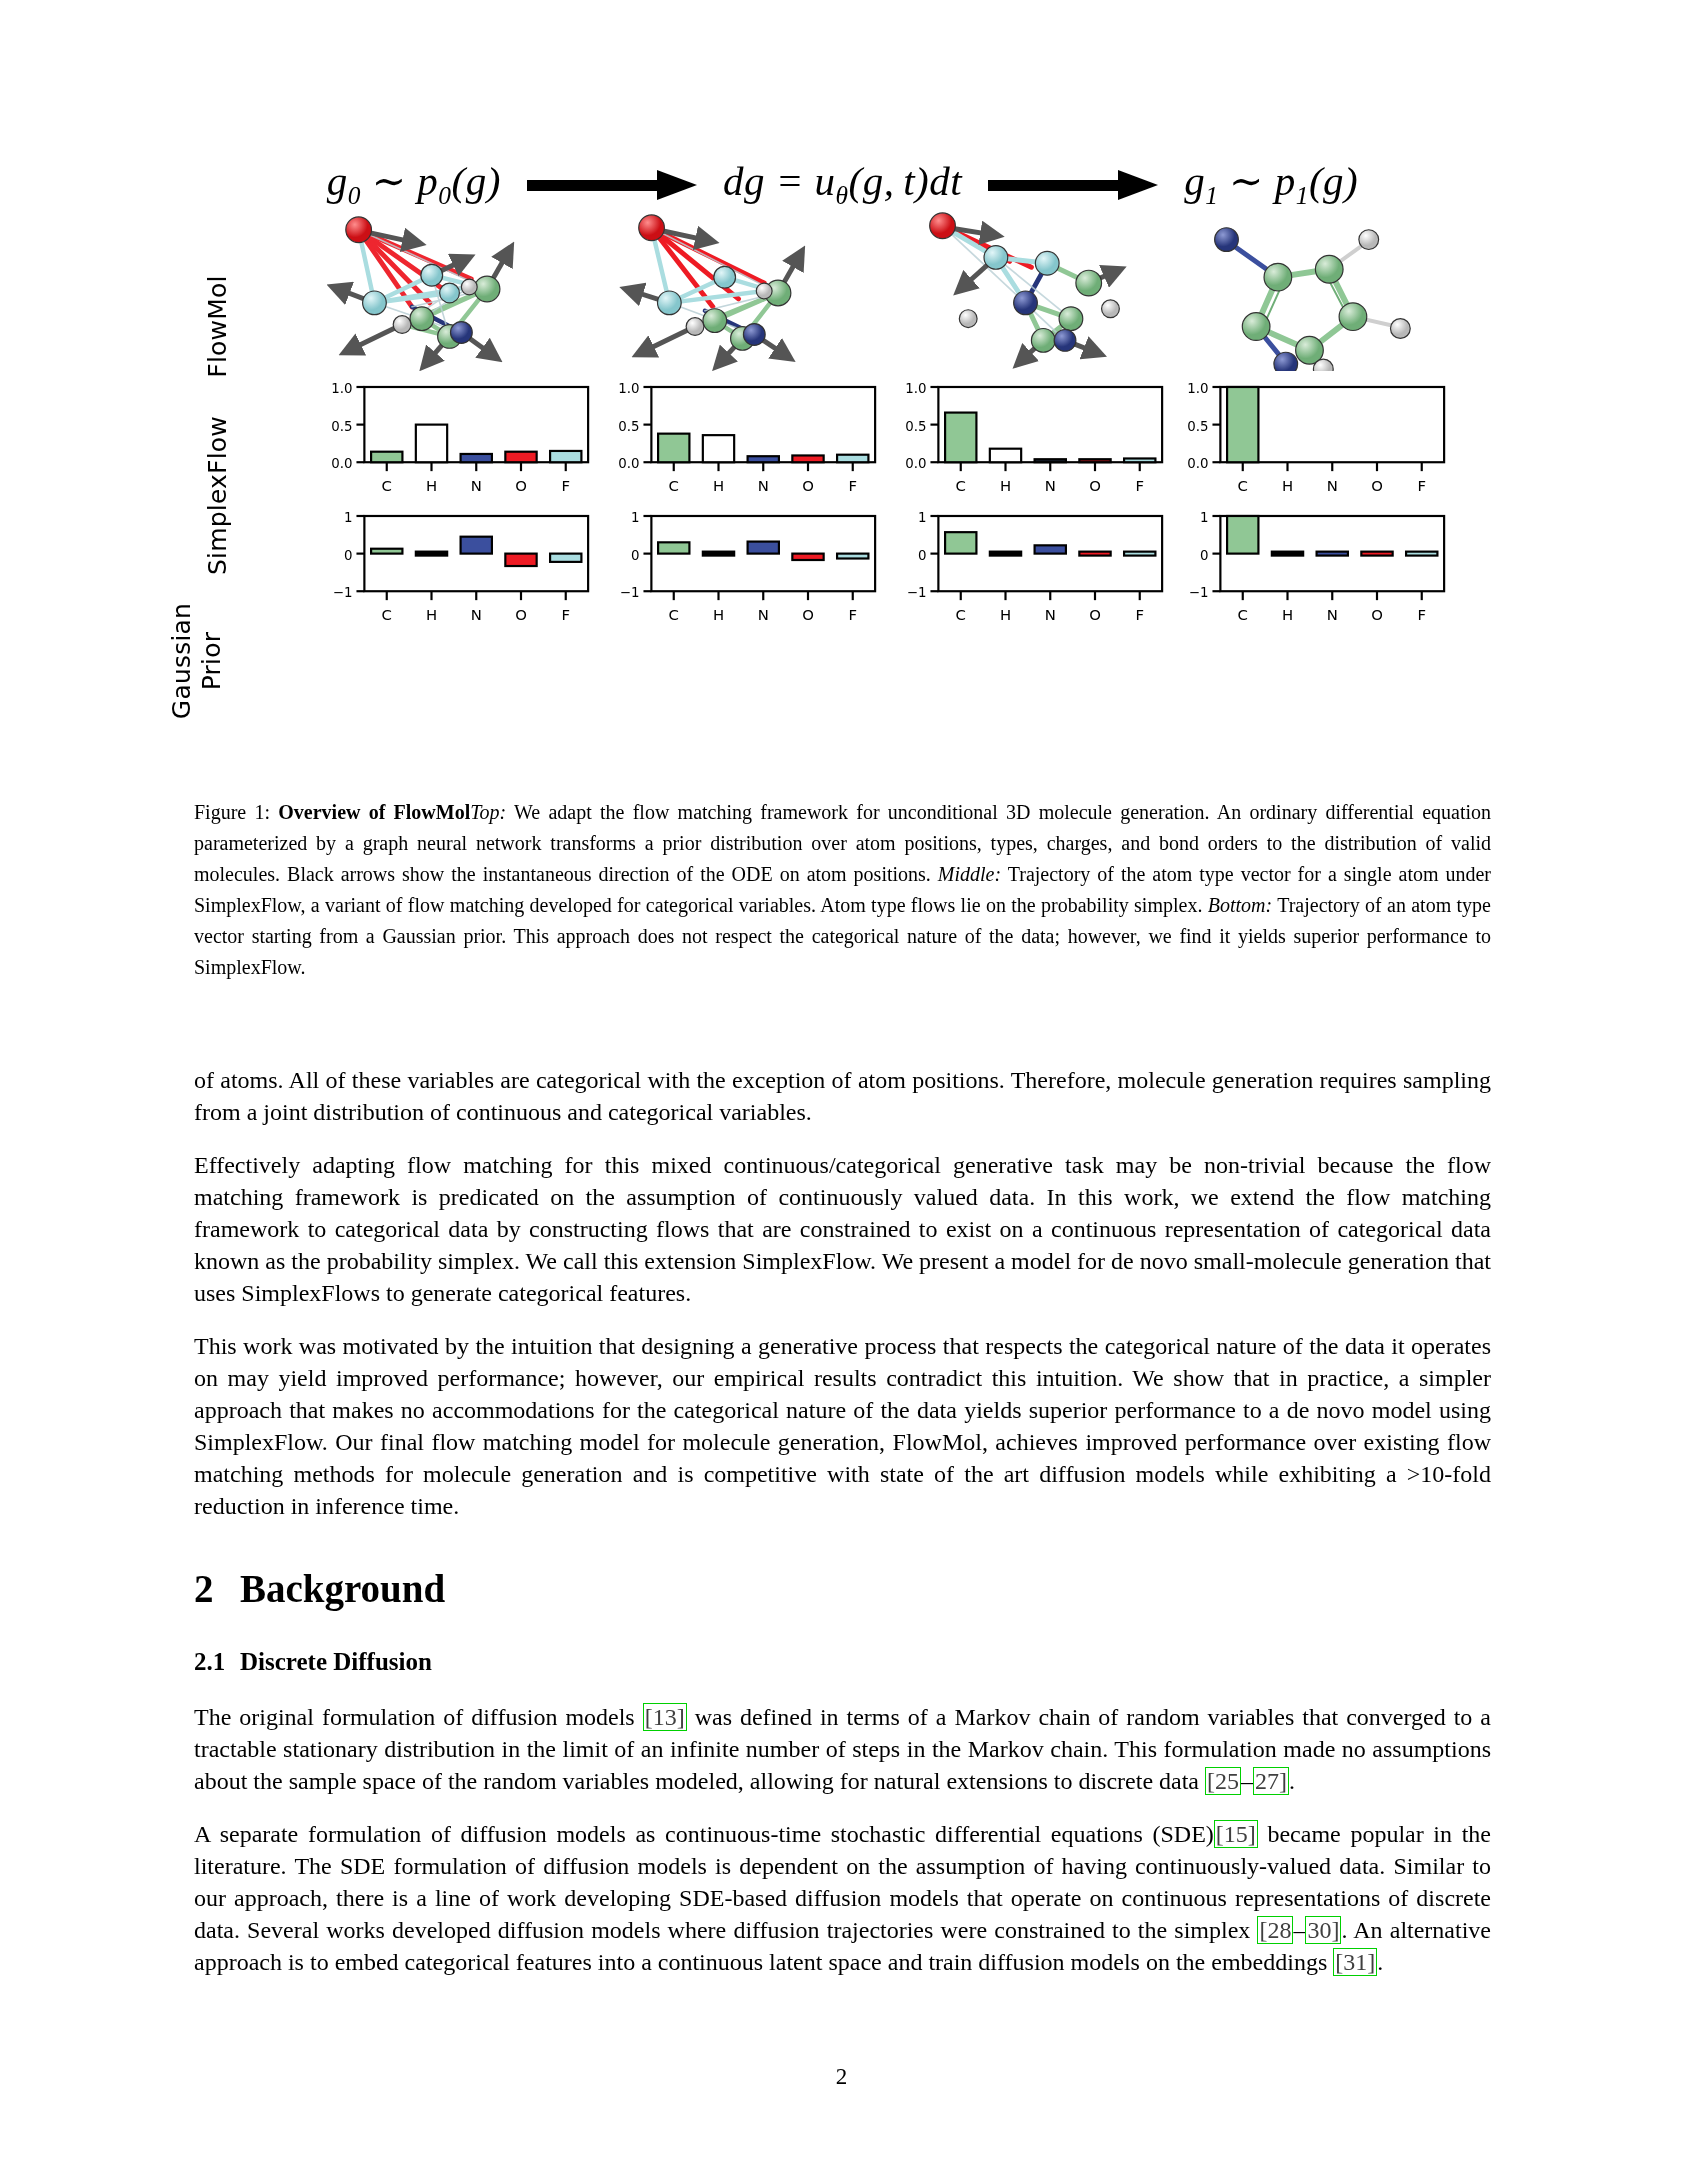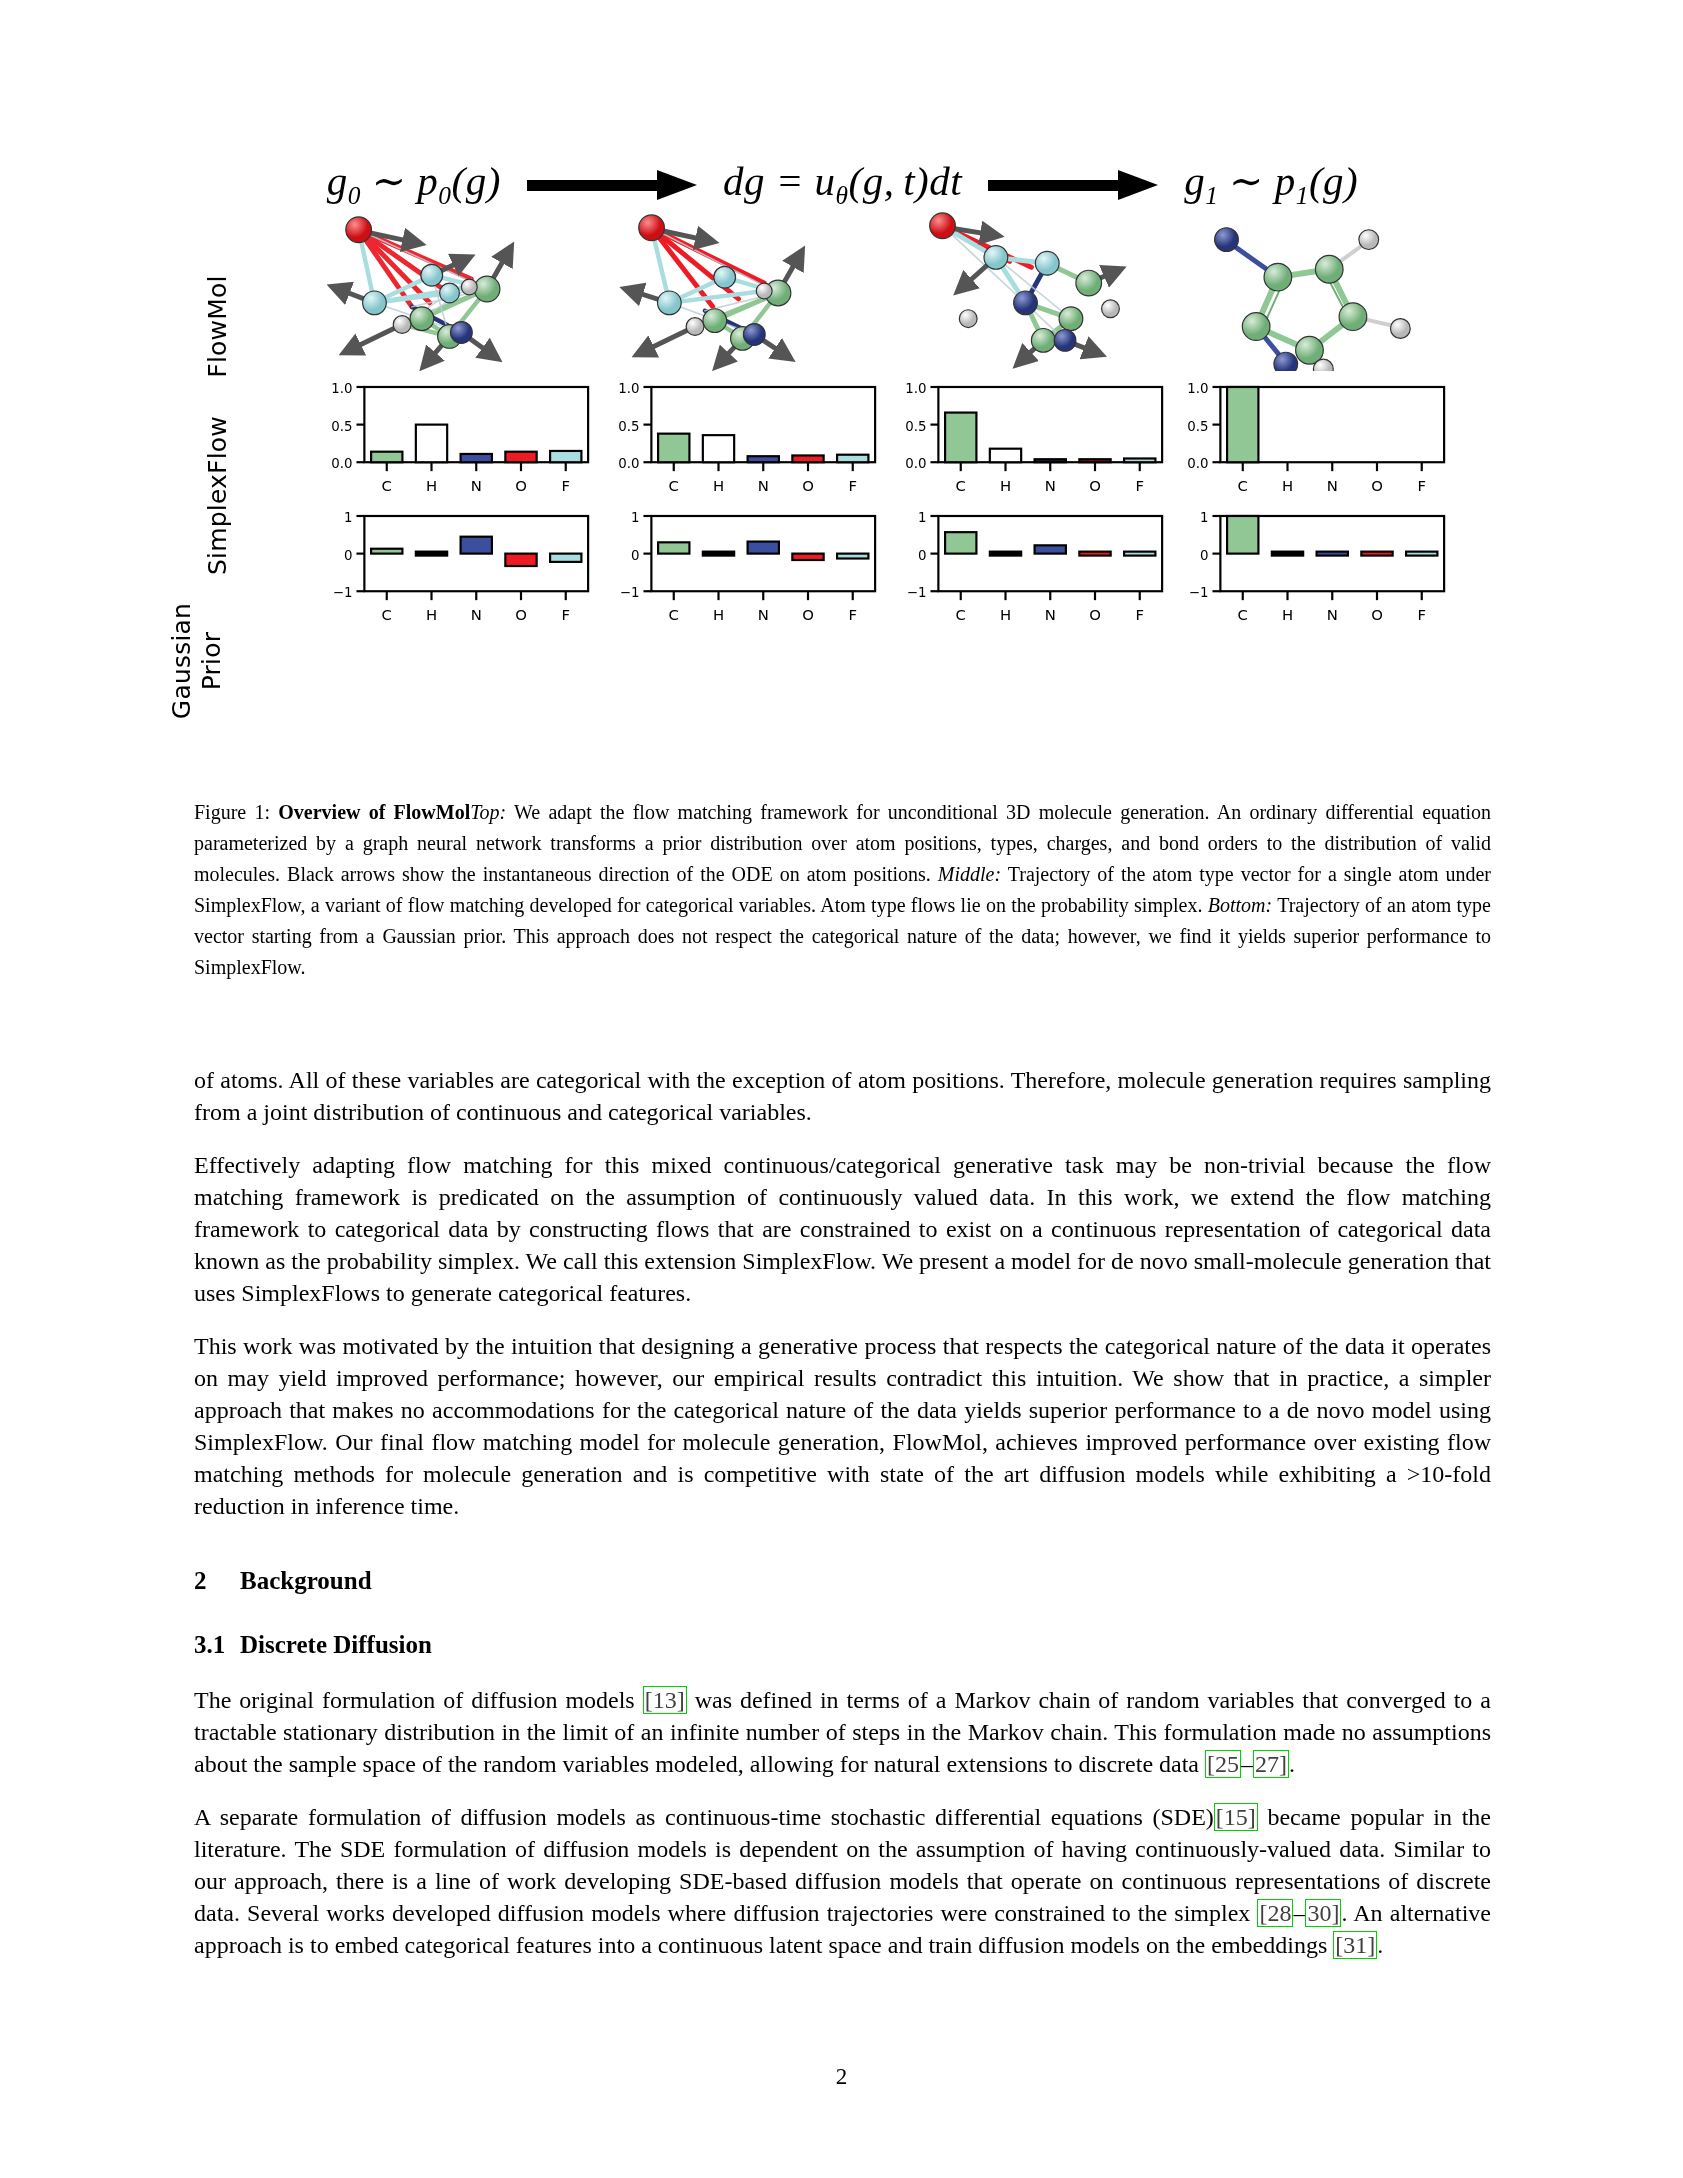--- a/index.html
+++ b/index.html
@@ -138,7 +138,7 @@
     text-justify: inter-word;
   }
   h2.sec {
-    font-size: 25px;
+    font-size: 39px;
     font-weight: bold;
     margin: 44px 0 27px 0;
     line-height: 1.2;

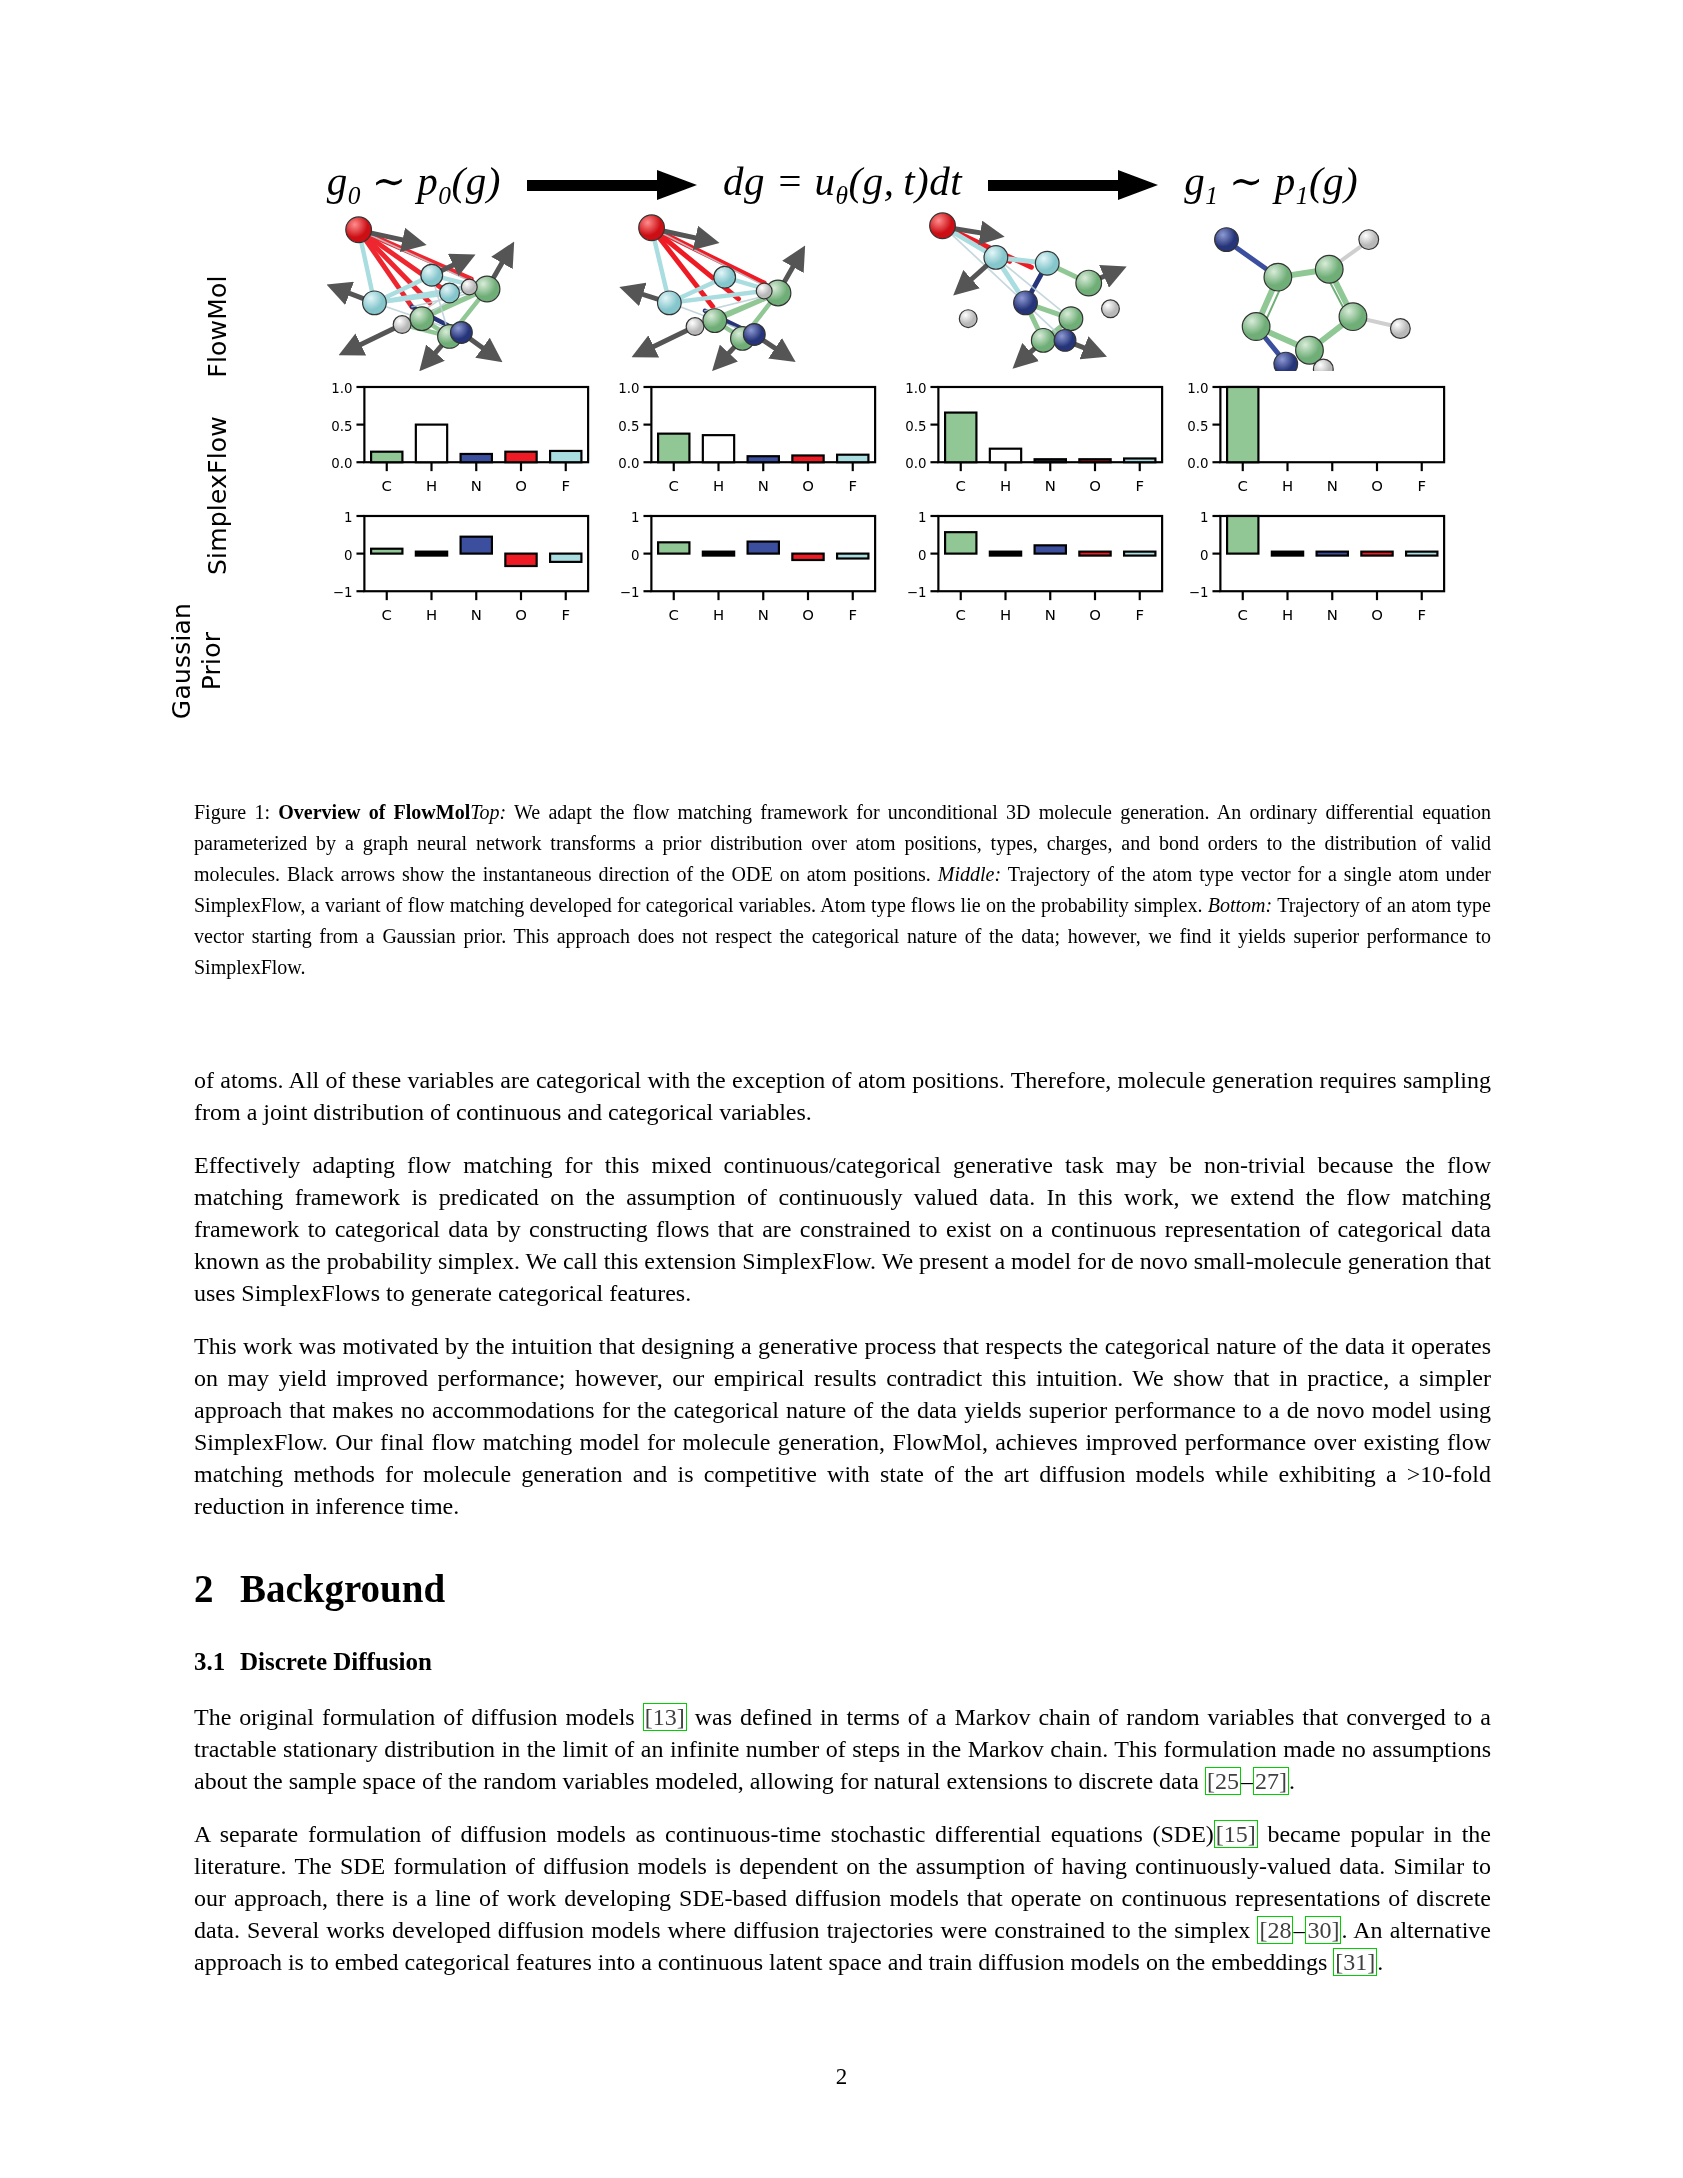--- a/index.html
+++ b/index.html
@@ -658,7 +658,7 @@
     </h2>
 
     <h3 class="subsec">
-      <span class="num">3.1</span><span>Discrete Diffusion</span>
+      <span class="num">2.1</span><span>Discrete Diffusion</span>
     </h3>
 
     <p><span>The original formulation of diffusion models </span><a class="cite" href="#">[13]</a><span> was defined in terms of a Markov chain of random variables that converged to a tractable stationary distribution in the limit of an infinite number of steps in the Markov chain. This formulation made no assumptions about the sample space of the random variables modeled, allowing for natural extensions to discrete data </span><a class="cite" href="#">[25</a><span>–</span><a class="cite" href="#">27]</a><span>.</span></p>

